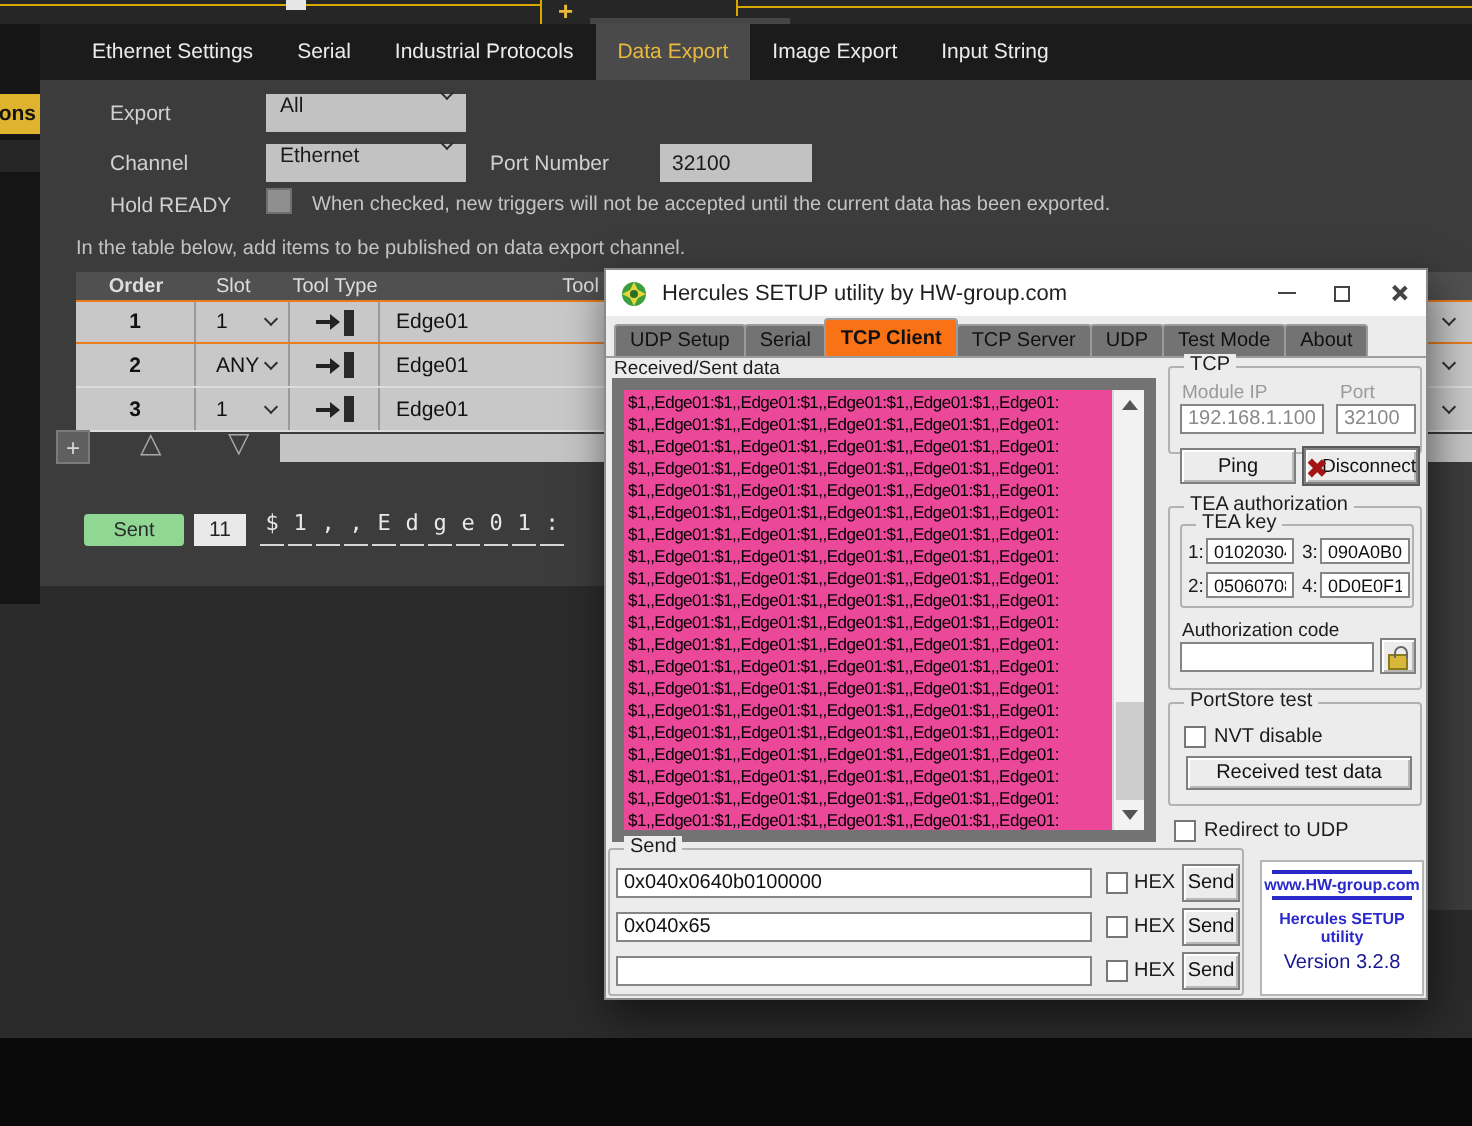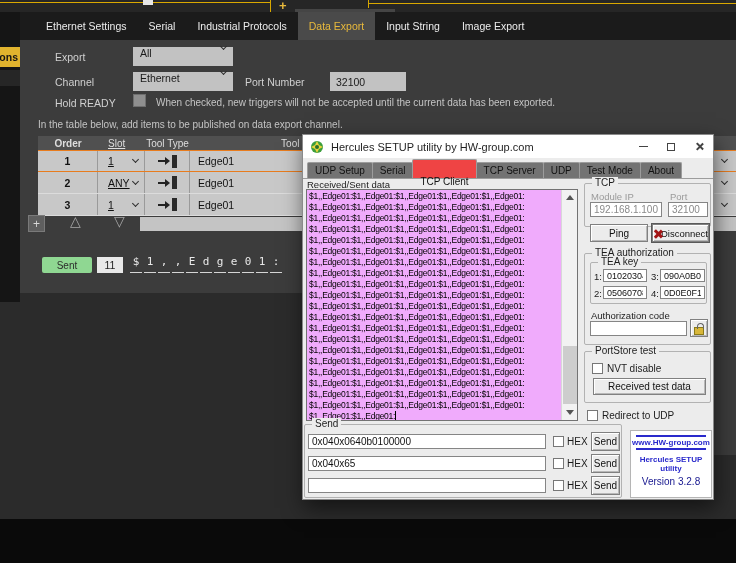--- a/index.html
+++ b/index.html
@@ -135,8 +135,8 @@
     <div class="dtab">Serial</div>
     <div class="dtab">Industrial Protocols</div>
     <div class="dtab active">Data Export</div>
+    <div class="dtab">Image Export</div>
     <div class="dtab">Input String</div>
-    <div class="dtab">Image Export</div>
   </div>
 
   <div class="abs sidebar"></div>

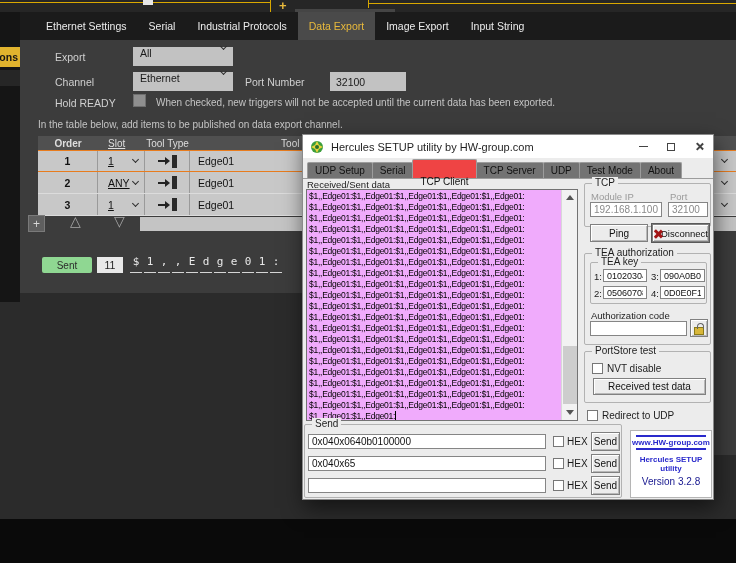--- a/index.html
+++ b/index.html
@@ -42,7 +42,7 @@
   .trow{position:absolute;left:38px;right:0;height:22px;background:#c8c8c8;display:flex;color:#111;font-size:10.5px;align-items:stretch;border-bottom:1px solid #dcdcdc;}
   .trow.sel{border-top:1px solid #e87c1e;border-bottom:1px solid #e87c1e;}
   .c1{width:60px;display:flex;align-items:center;justify-content:center;border-right:1px solid #9a9a9a;font-weight:bold;}
-  .c2{width:47px;display:flex;align-items:center;padding-left:10px;border-right:1px solid #9a9a9a;text-decoration:underline;}
+  .c2{width:47px;display:flex;align-items:center;padding-left:10px;border-right:1px solid #9a9a9a;}
   .c2 .chev{margin-left:auto;margin-right:6px;}
   .c3{width:45px;display:flex;align-items:center;justify-content:center;border-right:1px solid #9a9a9a;}
   .c4{width:230px;display:flex;align-items:center;padding-left:8px;border-right:1px solid #9a9a9a;}

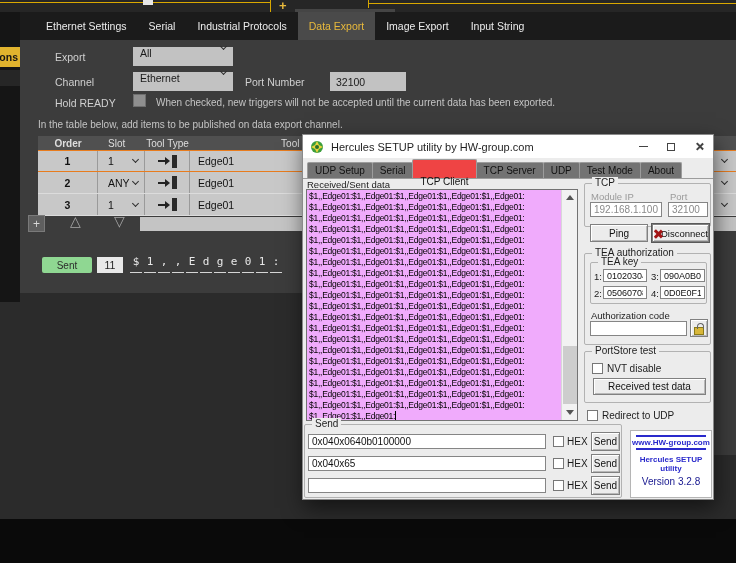--- a/index.html
+++ b/index.html
@@ -78,7 +78,7 @@
 
   .htabs{position:absolute;left:2px;top:23px;width:100%;height:20px;display:flex;align-items:flex-end;padding-left:2px;}
   .wtab{border:1px solid #9c9c9c;border-bottom:none;background:#737373;font-size:10px;color:#111;padding:2px 7px 2px 7px;margin-right:-1px;border-radius:2px 2px 0 0;height:16px;}
-  .wtab.active{background:#ef4444;height:19px;padding-top:16px;z-index:2;position:relative;}
+  .wtab.active{background:#f97316;height:19px;padding-top:4px;z-index:2;position:relative;font-weight:bold;}
   .htabline{position:absolute;left:0;top:43px;width:100%;height:1px;background:#9c9c9c;}
 
   .hlabel{position:absolute;font-size:9.5px;color:#1c1c1c;}

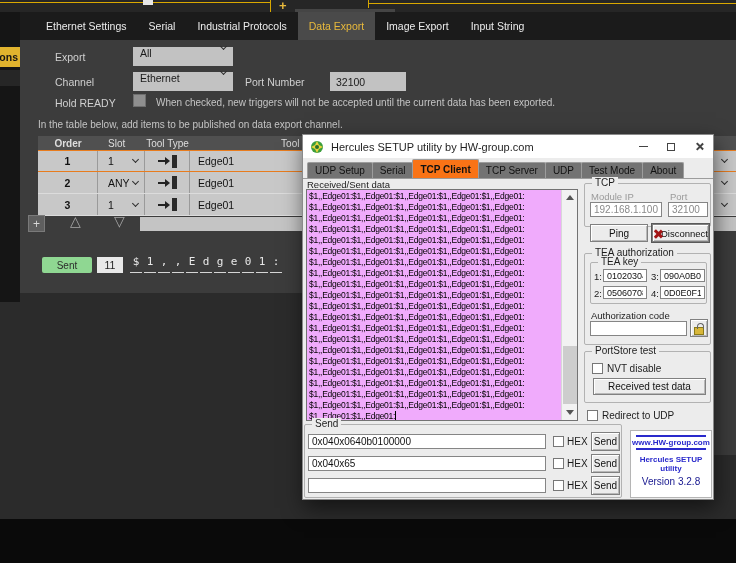--- a/index.html
+++ b/index.html
@@ -83,7 +83,7 @@
 
   .hlabel{position:absolute;font-size:9.5px;color:#1c1c1c;}
   .hlabel.gray{color:#9a9a9a;}
-  .databox{position:absolute;left:3px;top:54px;width:272px;height:232px;background:#f0abfc;border:1px solid #737373;overflow:hidden;}
+  .databox{position:absolute;left:3px;top:54px;width:272px;height:232px;background:#ec4899;border:6px solid #737373;overflow:hidden;}
   .datalines{position:absolute;left:2px;top:1px;right:17px;bottom:0;overflow:hidden;}
   .dataline{font-size:8.5px;line-height:11px;color:#000;white-space:nowrap;letter-spacing:-0.25px;}
   .caret{display:inline-block;width:1px;height:9px;background:#000;vertical-align:-1px;}

